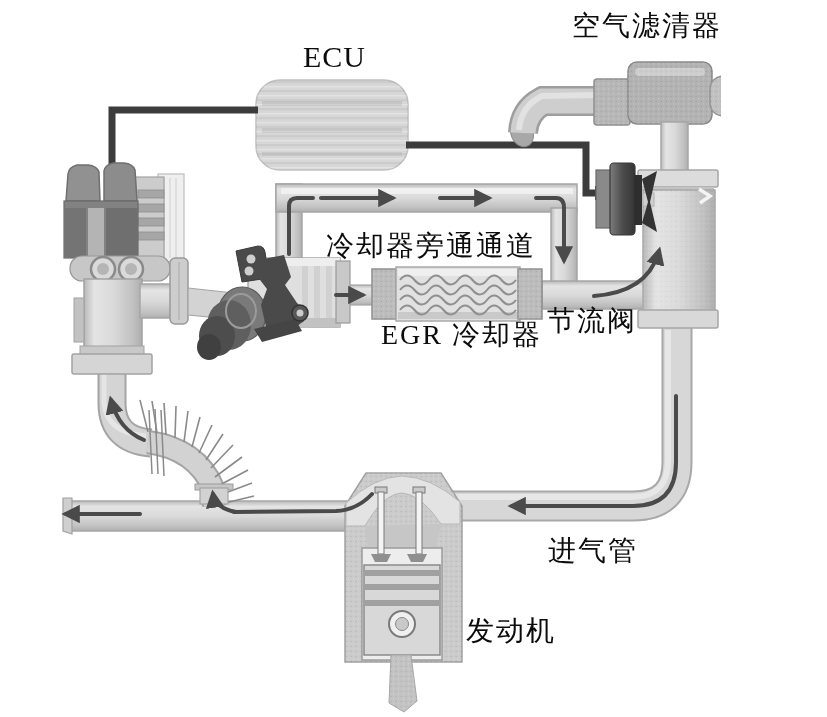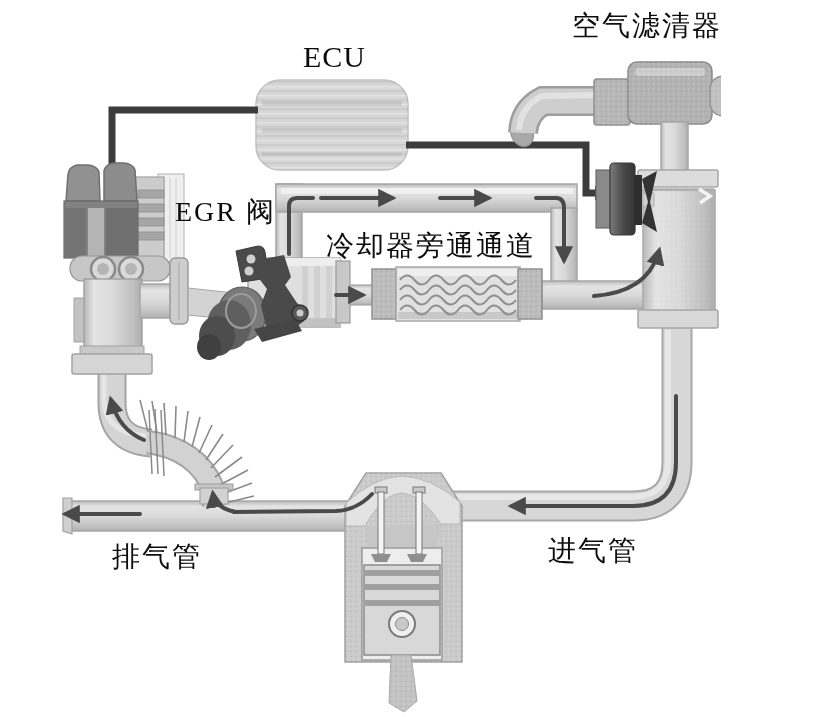--- a/index.html
+++ b/index.html
@@ -271,7 +271,6 @@
 
   <div class="lbl lbl-latin" style="left:303px;top:40px">ECU</div>
   <div class="lbl" style="left:572px;top:11px">空气滤清器</div>
-  <div class="lbl" style="left:175px;top:197px">EGR 阀</div>
   <div class="lbl" style="left:326px;top:231px">冷却器旁通通道</div>
   <div class="lbl" style="left:112px;top:542px">排气管</div>
   <div class="lbl" style="left:548px;top:536px">进气管</div>

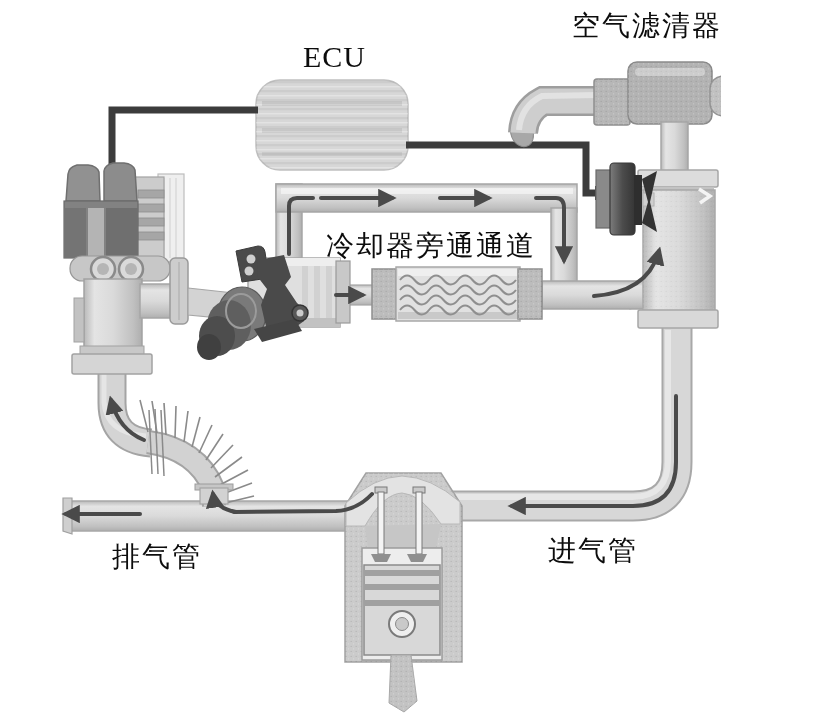--- a/index.html
+++ b/index.html
@@ -272,6 +272,7 @@
   <div class="lbl lbl-latin" style="left:303px;top:40px">ECU</div>
   <div class="lbl" style="left:572px;top:11px">空气滤清器</div>
   <div class="lbl" style="left:326px;top:231px">冷却器旁通通道</div>
+  <div class="lbl" style="left:381px;top:320px">EGR 冷却器</div>
   <div class="lbl" style="left:112px;top:542px">排气管</div>
   <div class="lbl" style="left:548px;top:536px">进气管</div>
 </div>

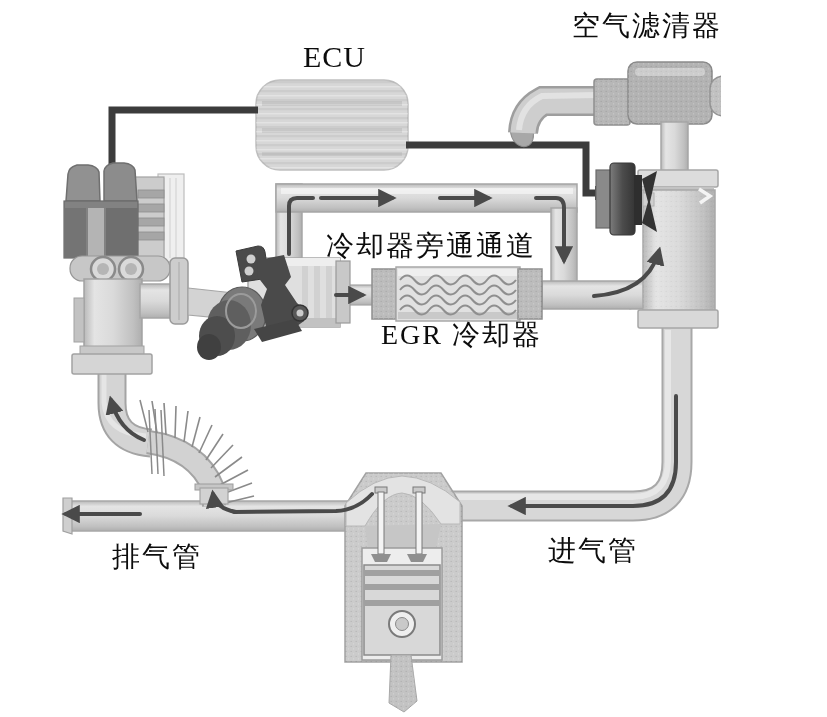--- a/index.html
+++ b/index.html
@@ -273,6 +273,7 @@
   <div class="lbl" style="left:572px;top:11px">空气滤清器</div>
   <div class="lbl" style="left:326px;top:231px">冷却器旁通通道</div>
   <div class="lbl" style="left:381px;top:320px">EGR 冷却器</div>
+  <div class="lbl" style="left:547px;top:306px">节流阀</div>
   <div class="lbl" style="left:112px;top:542px">排气管</div>
   <div class="lbl" style="left:548px;top:536px">进气管</div>
 </div>

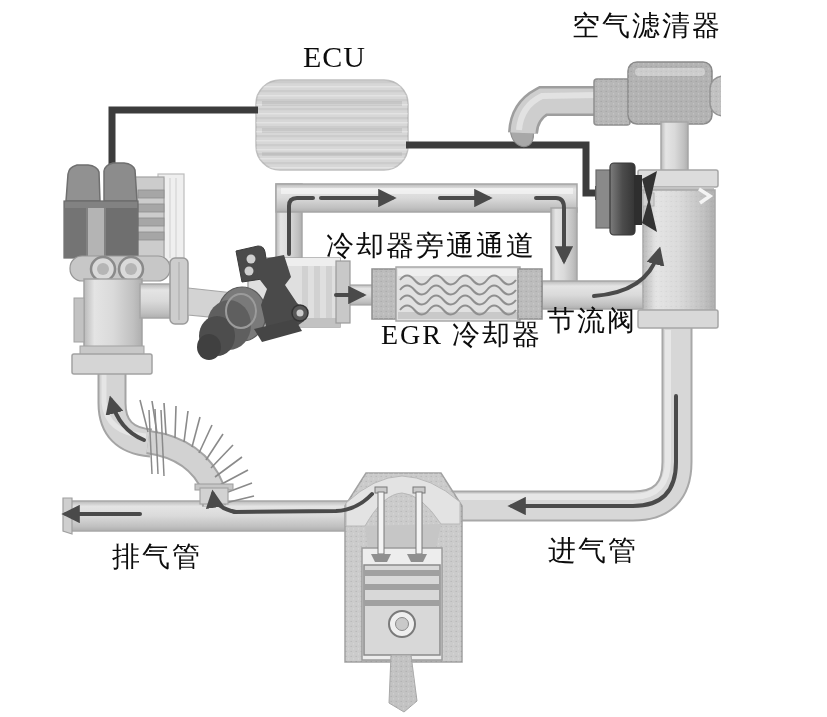--- a/index.html
+++ b/index.html
@@ -274,7 +274,6 @@
   <div class="lbl" style="left:326px;top:231px">冷却器旁通通道</div>
   <div class="lbl" style="left:381px;top:320px">EGR 冷却器</div>
   <div class="lbl" style="left:547px;top:306px">节流阀</div>
-  <div class="lbl" style="left:112px;top:542px">排气管</div>
   <div class="lbl" style="left:548px;top:536px">进气管</div>
 </div>
 

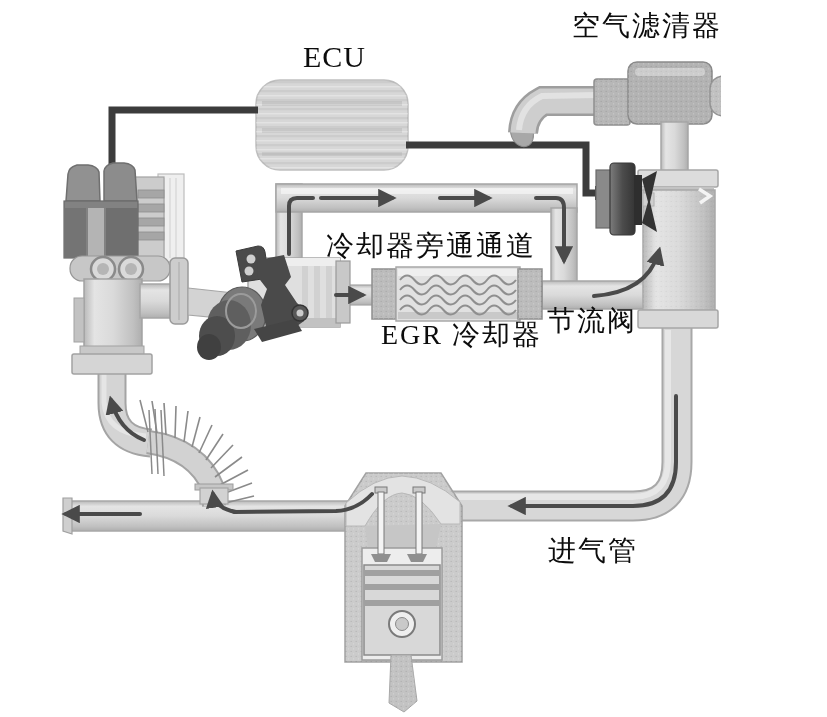--- a/index.html
+++ b/index.html
@@ -275,6 +275,7 @@
   <div class="lbl" style="left:381px;top:320px">EGR 冷却器</div>
   <div class="lbl" style="left:547px;top:306px">节流阀</div>
   <div class="lbl" style="left:548px;top:536px">进气管</div>
+  <div class="lbl" style="left:466px;top:616px">发动机</div>
 </div>
 
 </body></html>

